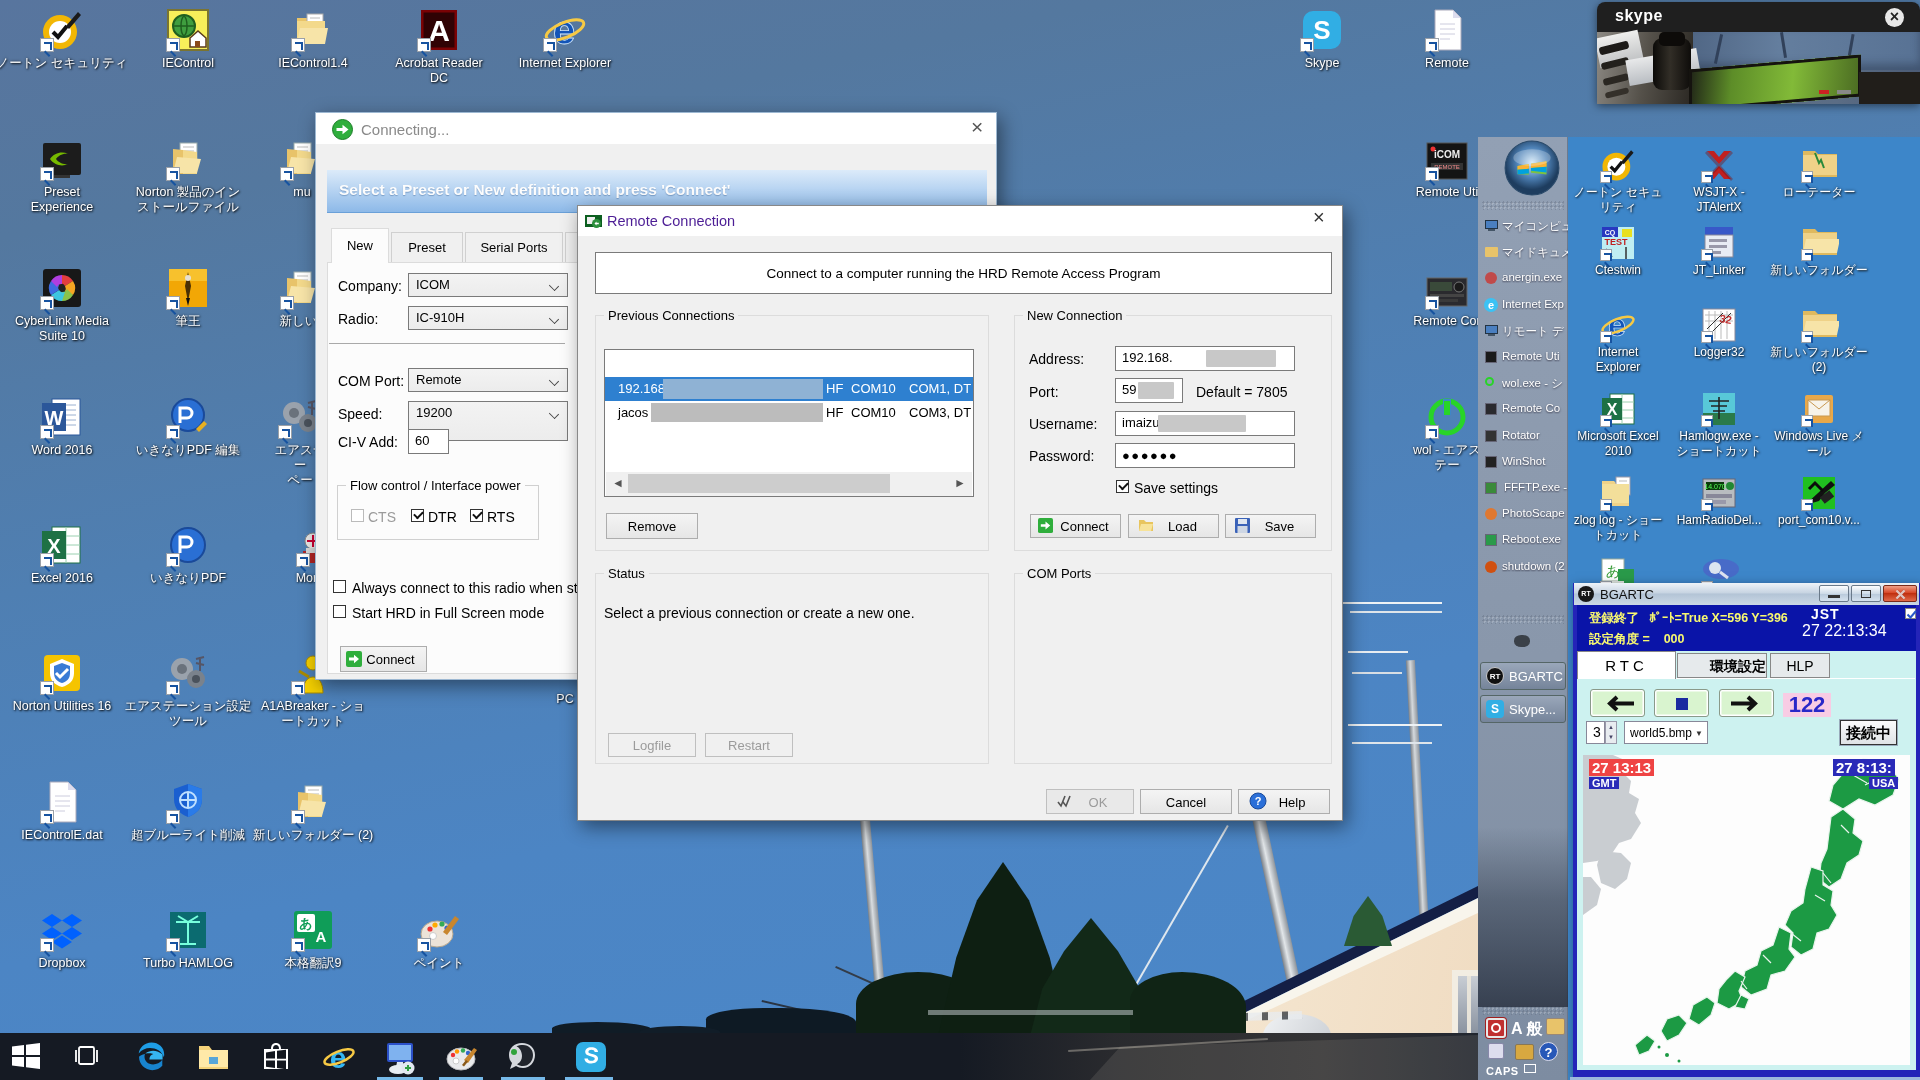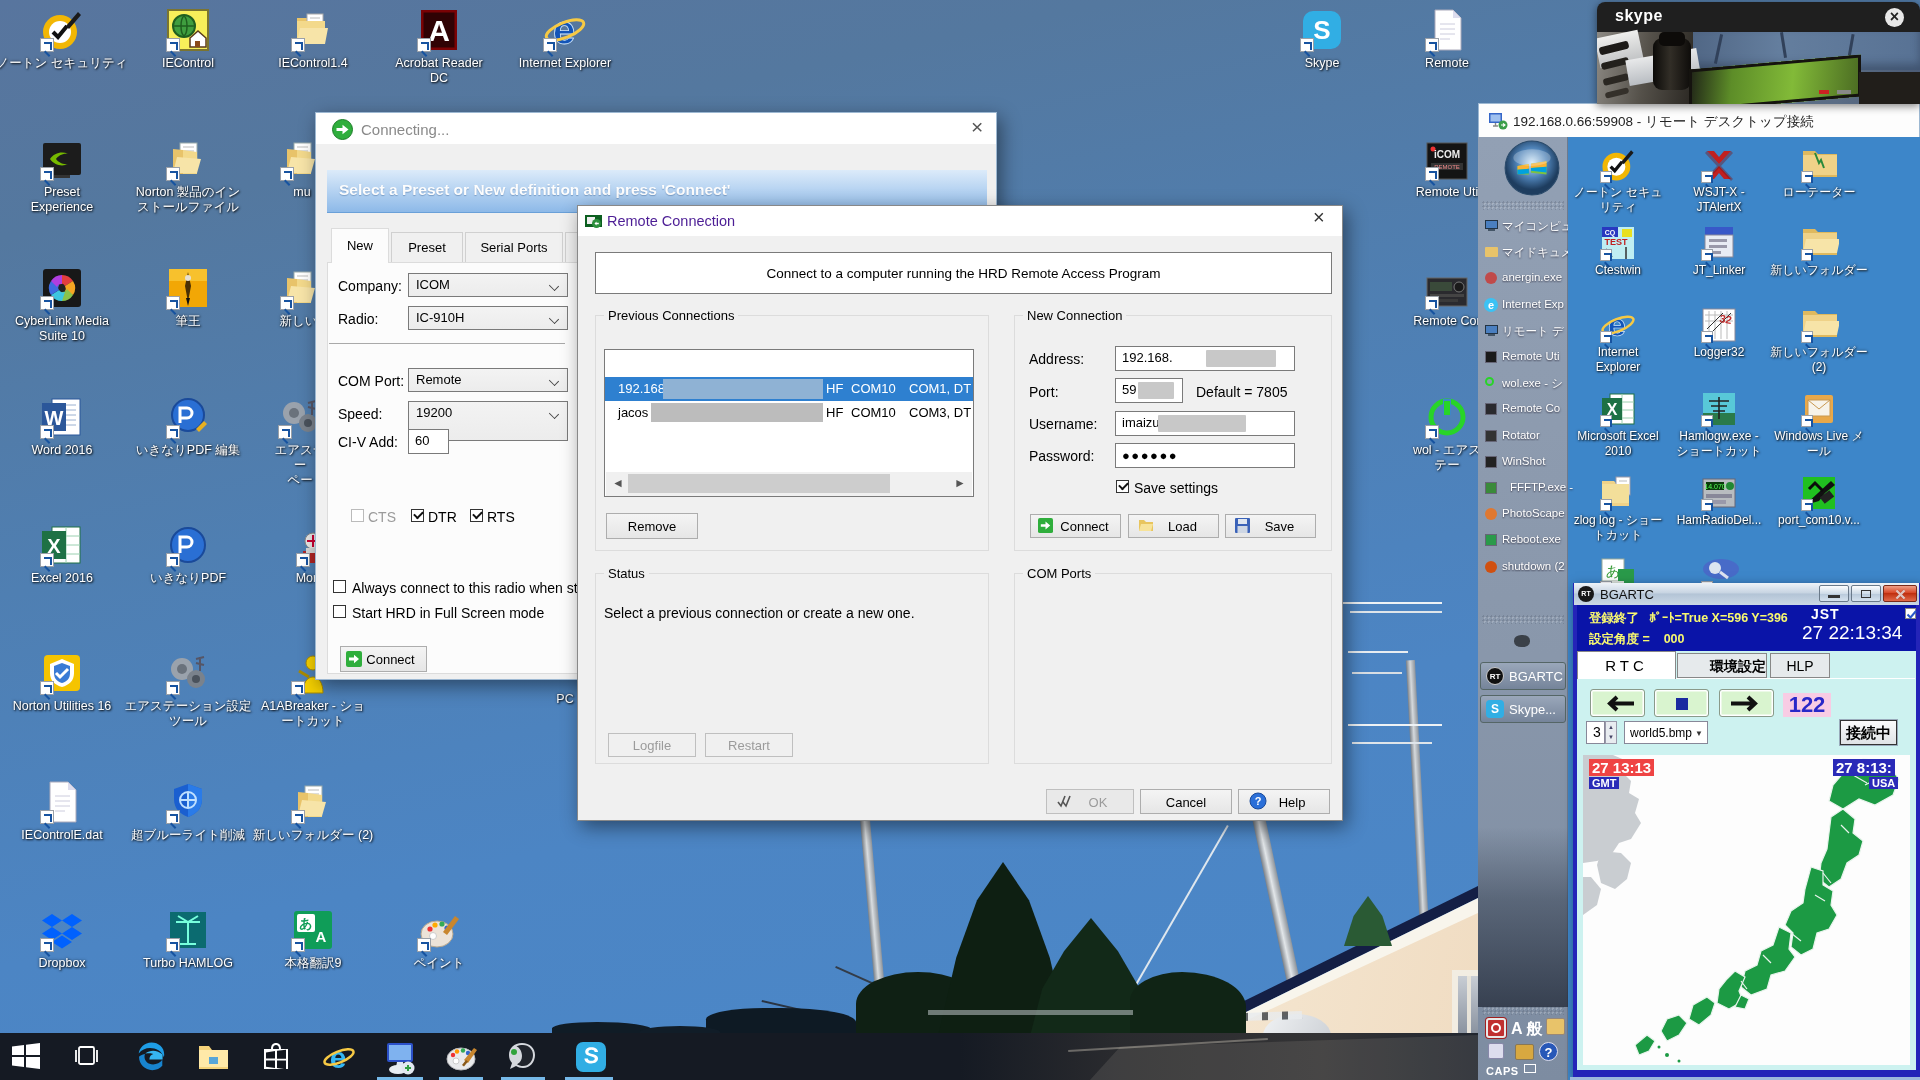--- a/index.html
+++ b/index.html
@@ -538,16 +538,6 @@
 </div>
 
 <div class="abs" id="rdp" style="left:1478px;top:103px;width:442px;height:977px">
-  <div class="abs" style="left:0;top:0;width:442px;height:34px;background:#fdfdfd;border:1px solid #9db8d2;border-bottom:none">
-    <svg class="abs" style="left:9px;top:8px" width="20" height="18" viewBox="0 0 20 18">
-          <rect x="1" y="1" width="13" height="10" fill="#3566c8"></rect>
-          <rect x="2.5" y="2.5" width="10" height="7" fill="#9fc0ef"></rect>
-          <path d="M5 14h5M7.5 11v3" stroke="#888" stroke-width="1.4"></path>
-          <circle cx="15" cy="13" r="4.5" fill="#3b9e48"></circle>
-          <path d="M13 13h4M15 11.4l2 1.6-2 1.6" stroke="#fff" stroke-width="1.1" fill="none"></path>
-        </svg>
-    <div class="abs" style="left:34px;top:9px;font-size:13.5px;color:#222">192.168.0.66:59908 - リモート デスクトップ接続</div>
-  </div>
 
   <div class="abs" style="left:0;top:34px;width:442px;height:943px;background:#3d86c9;overflow:hidden">
 

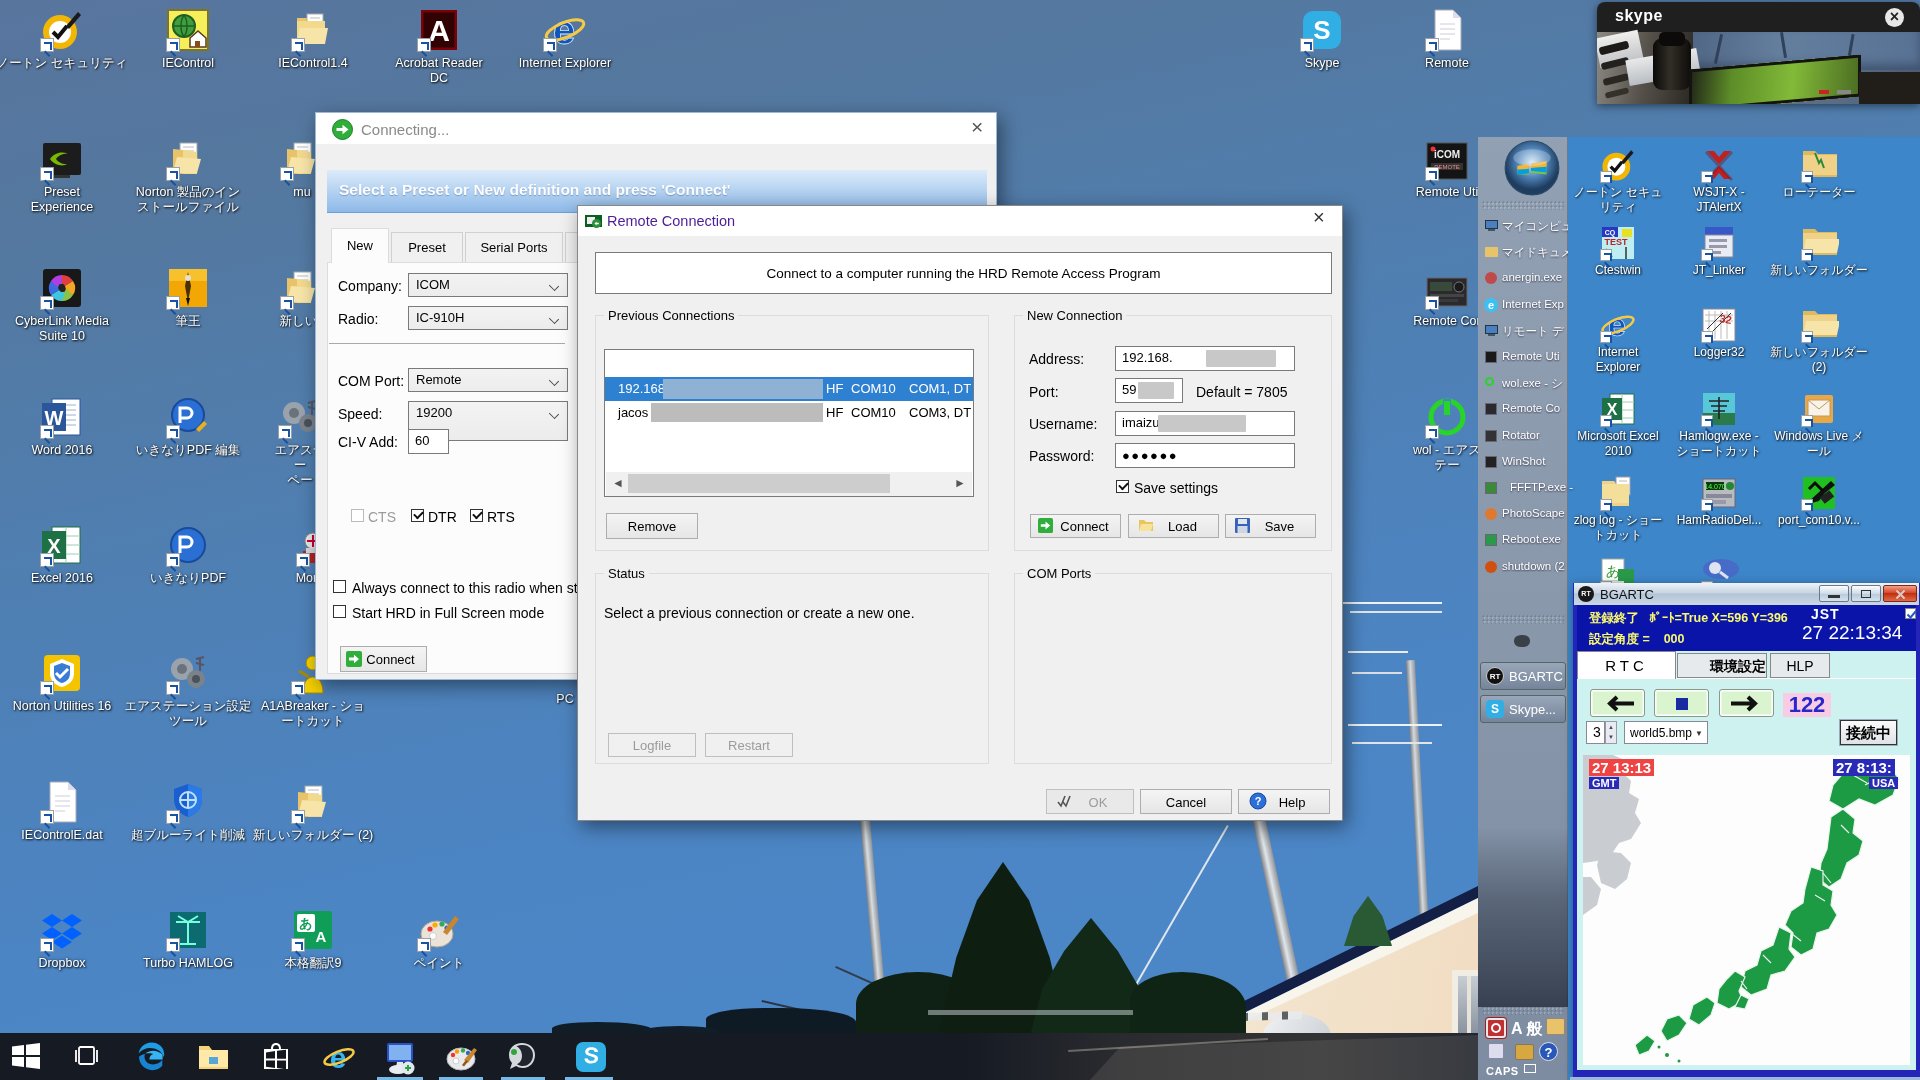--- a/index.html
+++ b/index.html
@@ -427,6 +427,9 @@
   <div class="cmb" style="left:92px;top:288px;width:160px;height:40px">19200</div>
   <div class="lbl" style="left:22px;top:321px">CI-V Add:</div>
   <div class="inp" style="left:92px;top:316px;width:41px;height:25px">60</div>
+  <div class="gb" style="left:21px;top:372px;width:202px;height:55px;border-color:#d0d0d0">
+        <span style="background:#fcfcfc">Flow control / Interface power</span>
+      </div>
   <div class="cb" style="left:35px;top:396px;border-color:#bbb"></div>
   <div class="lbl" style="left:52px;top:396px;color:#9b9b9b">CTS</div>
   <div class="cb on" style="left:95px;top:396px"></div>

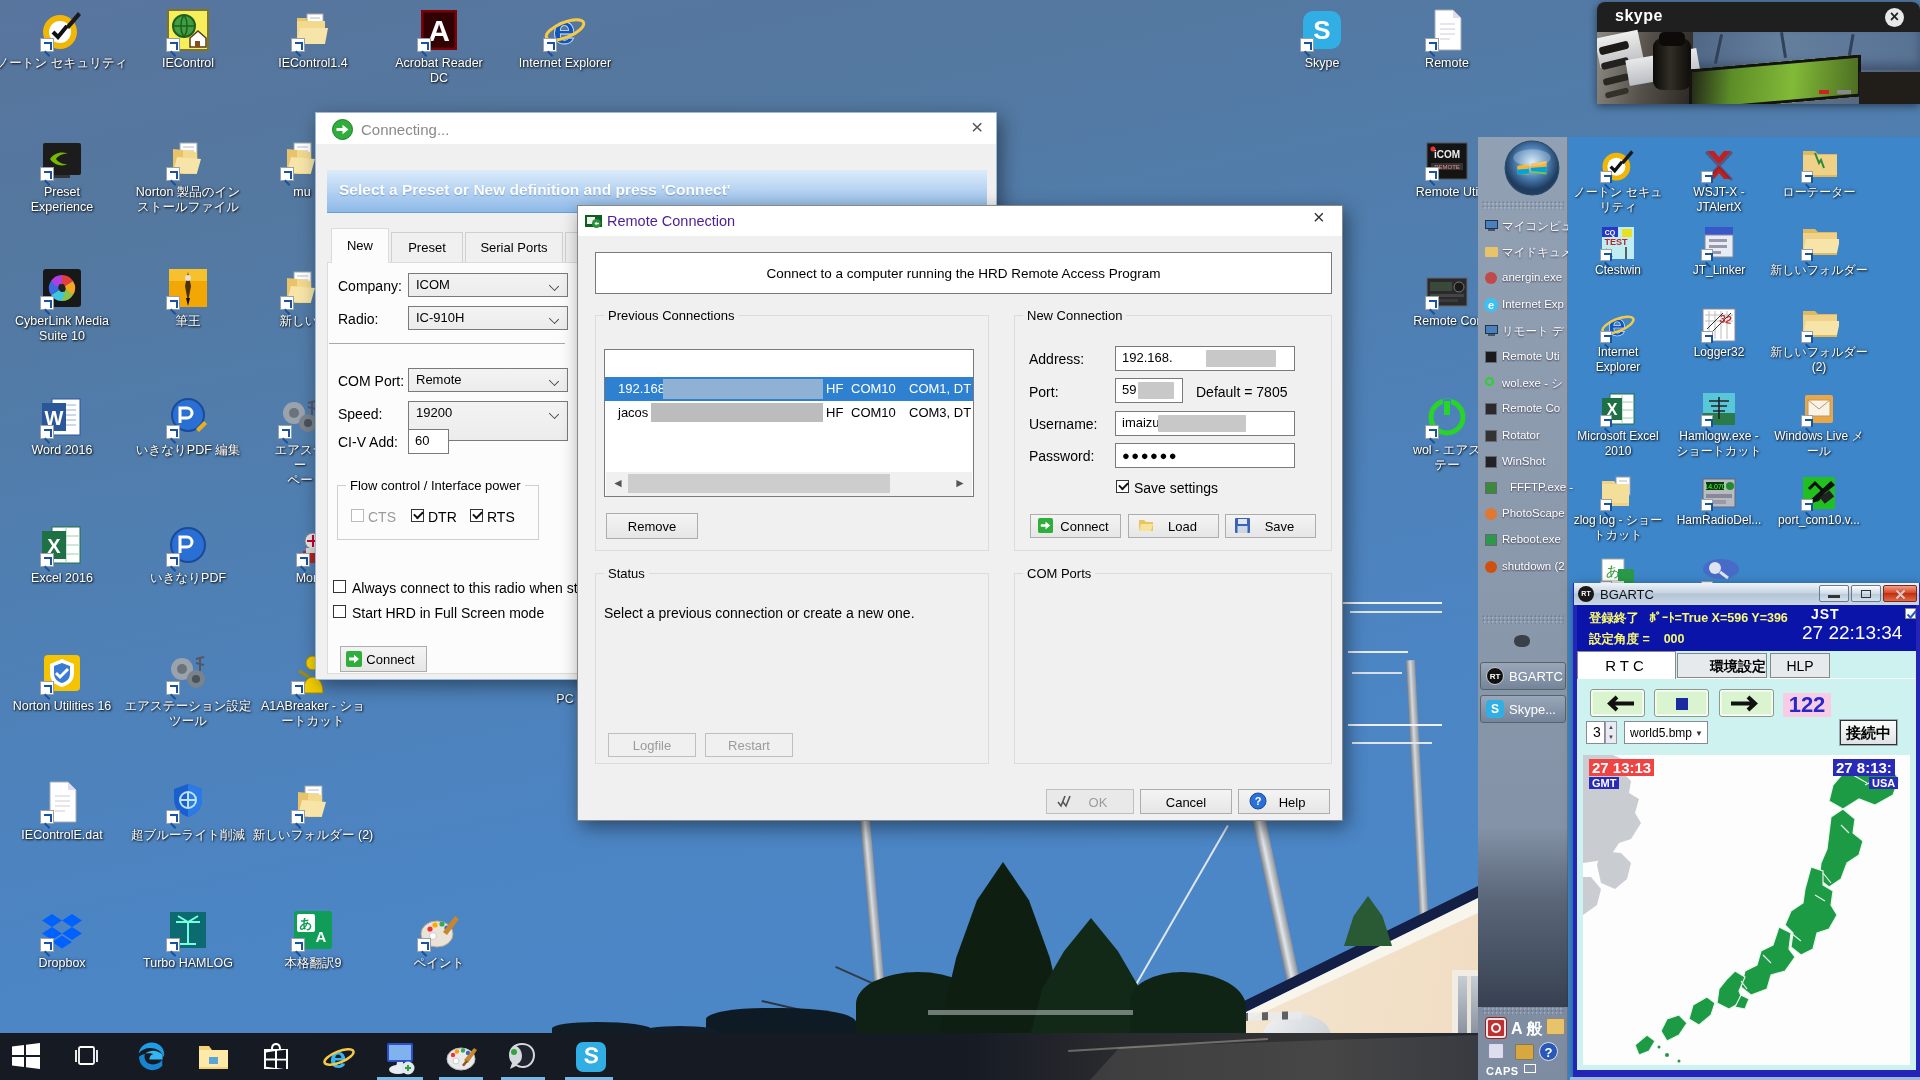--- a/index.html
+++ b/index.html
@@ -606,7 +606,7 @@
           </div>
           <div class="abs" style="left:4px;top:342.99999999999994px;width:86px;height:16px">
             <div class="abs" style="left:3px;top:2px;width:12px;height:12px;background:#3a8a3a;border:1px solid #667"></div>
-            <div class="abs" style="left:28px;top:1px;font-size:11.5px;color:#fff;text-shadow:0 1px 2px #334;white-space:nowrap;overflow:hidden;width:66px">FFFTP.exe -</div>
+            <div class="abs" style="left:22px;top:1px;font-size:11.5px;color:#fff;text-shadow:0 1px 2px #334;white-space:nowrap;overflow:hidden;width:66px">FFFTP.exe -</div>
           </div>
           <div class="abs" style="left:4px;top:369.19999999999993px;width:86px;height:16px">
             <div class="abs" style="left:3px;top:2px;width:12px;height:12px;border-radius:50%;background:#e07830"></div>

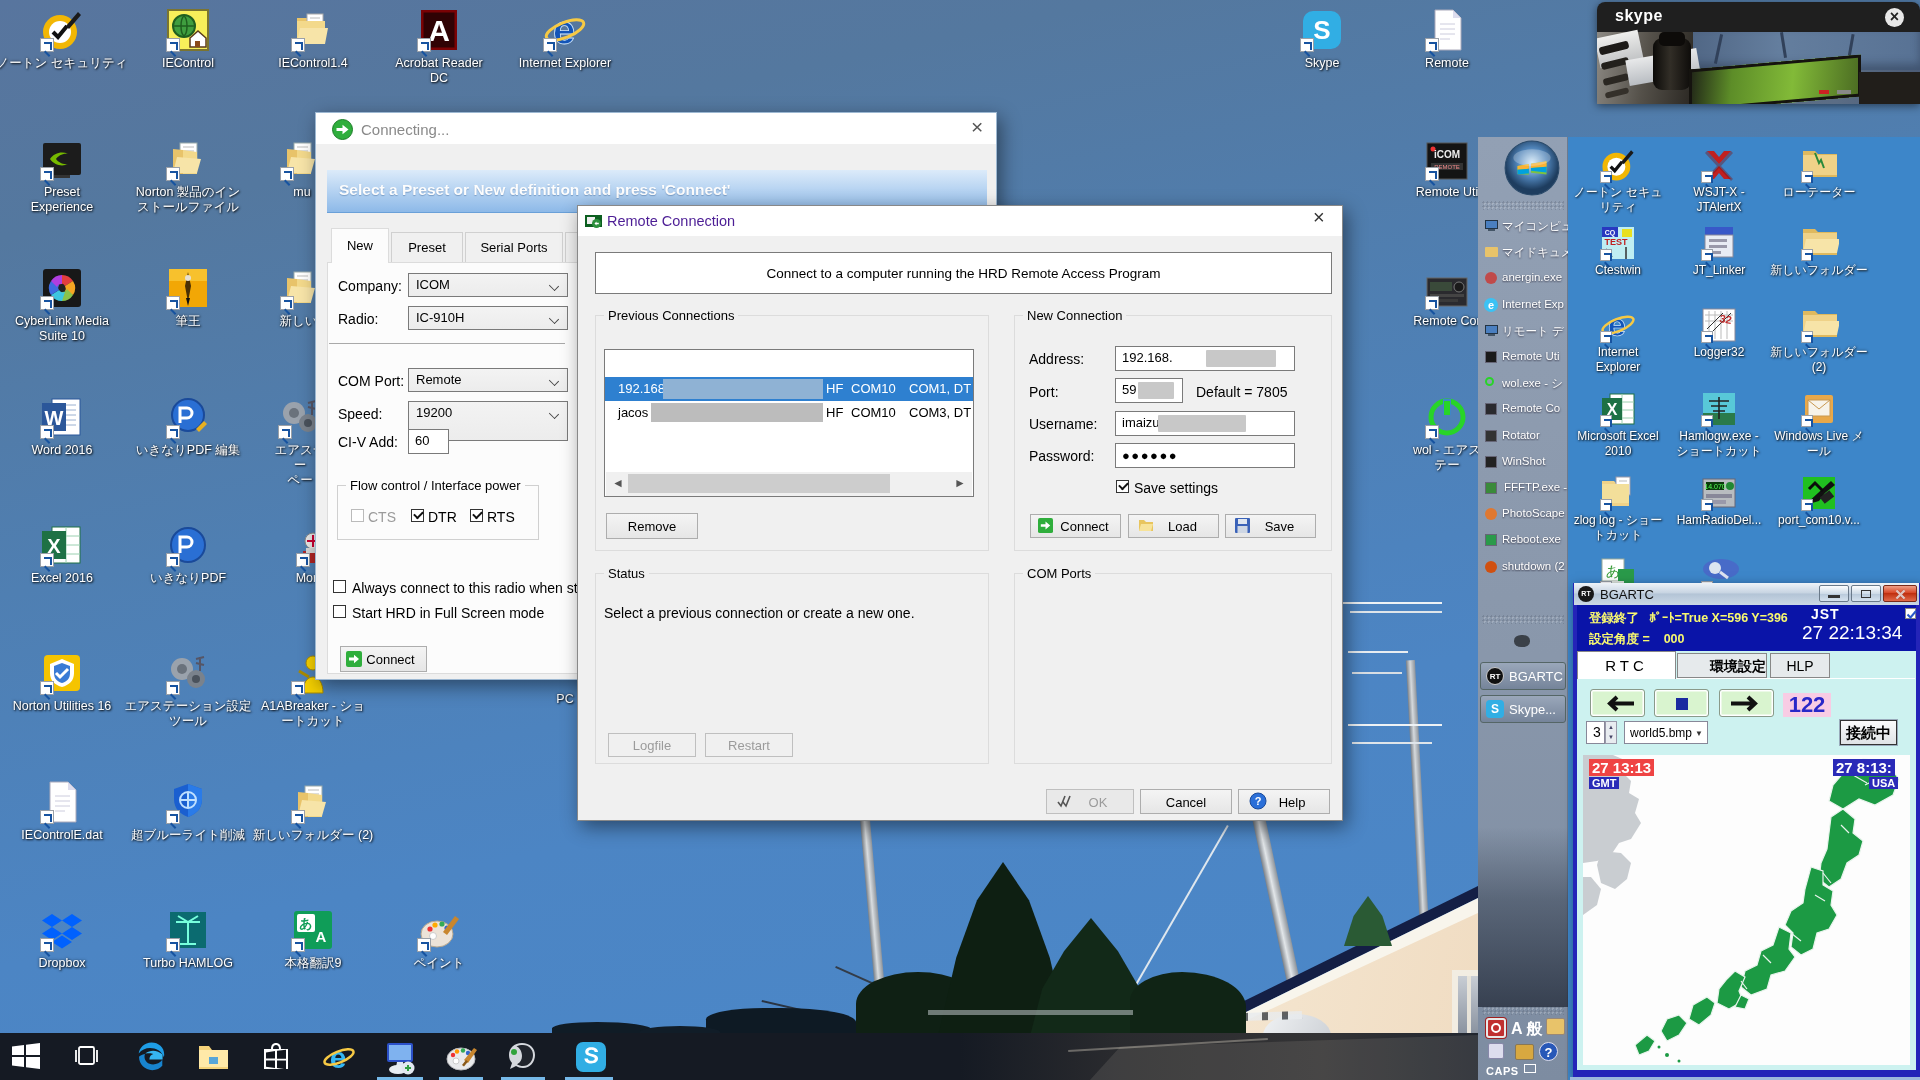--- a/index.html
+++ b/index.html
@@ -787,7 +787,7 @@
   <div class="abs" style="left:12px;top:5px;font-size:12.5px;font-weight:bold;color:#f8f870;white-space:nowrap">登録終了&nbsp;&nbsp;&nbsp;<span style="color:#f8f870">ﾎﾟｰﾄ=True X=596 Y=396</span></div>
   <div class="abs" style="left:12px;top:26px;font-size:12.5px;font-weight:bold;color:#f8f870;white-space:nowrap">設定角度 =&nbsp;&nbsp;&nbsp;&nbsp;000</div>
   <div class="abs" style="left:234px;top:1px;font-size:14px;font-weight:bold;color:#fff;letter-spacing:1px">JST</div>
-  <div class="abs" style="left:225px;top:17px;font-size:19px;color:#fff;white-space:nowrap">27 22:13:34</div>
+  <div class="abs" style="left:225px;top:17px;font-size:16px;color:#fff;white-space:nowrap">27 22:13:34</div>
   <div class="abs" style="left:328px;top:3px;width:11px;height:11px;background:#fff;border:1px solid #888">
                 <svg class="abs" style="left:0px;top:0px" width="11" height="11" viewBox="0 0 11 11">
                   <path d="M1.5 5.5l3 3L10 2" stroke="#2858c8" stroke-width="2" fill="none"></path>

